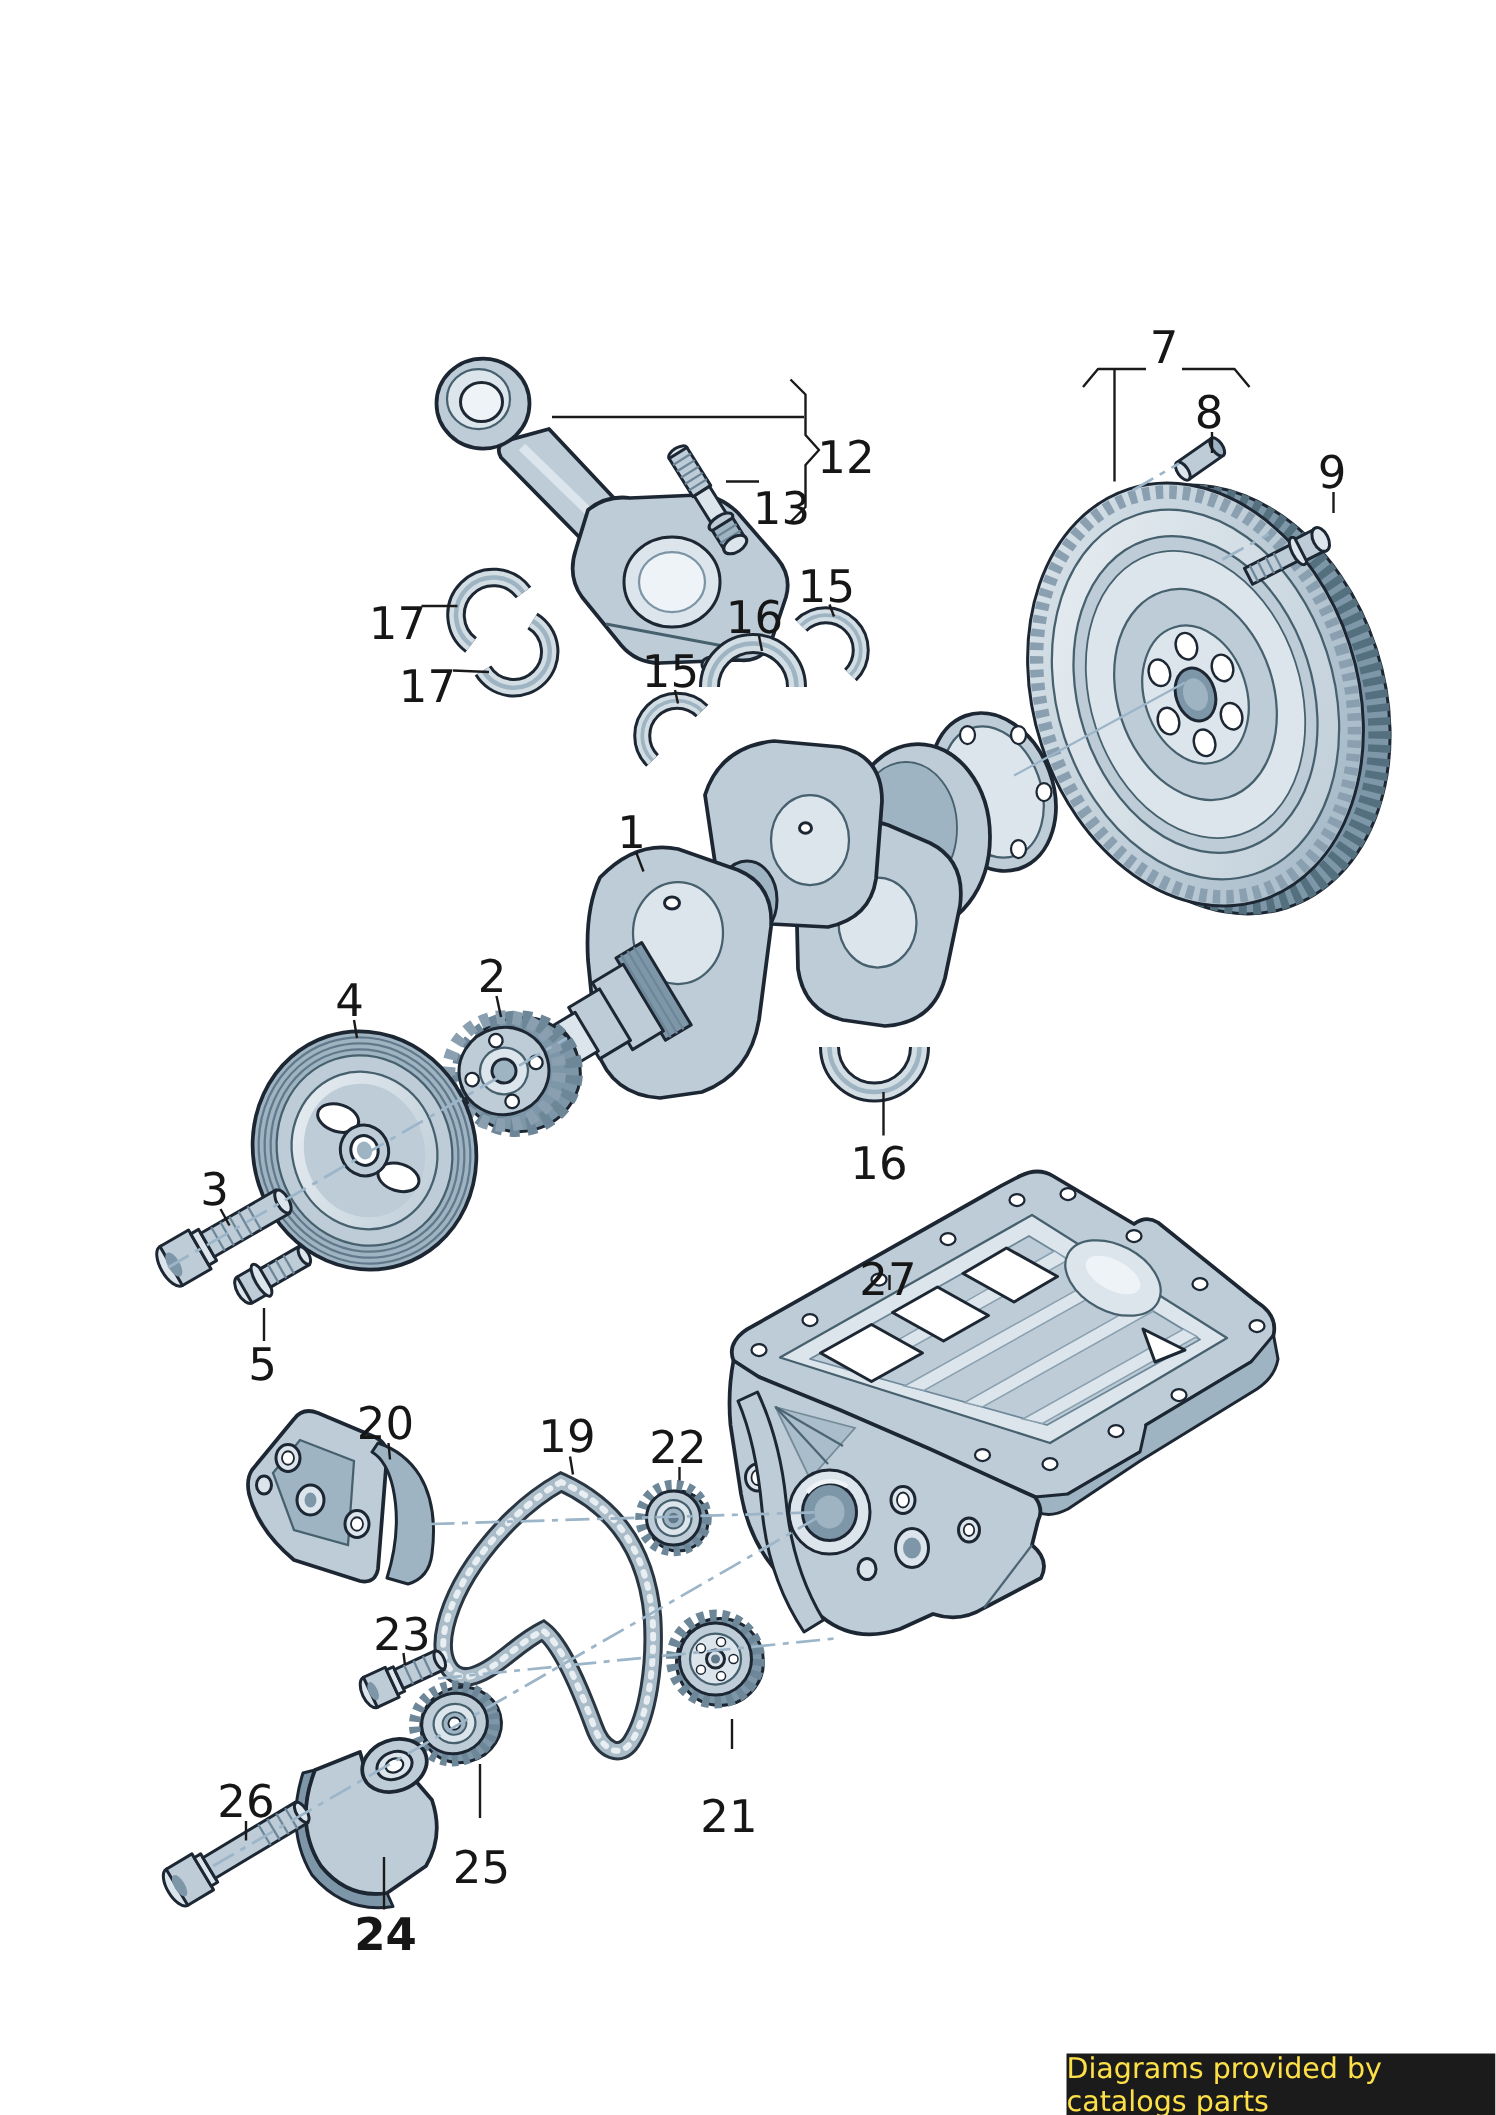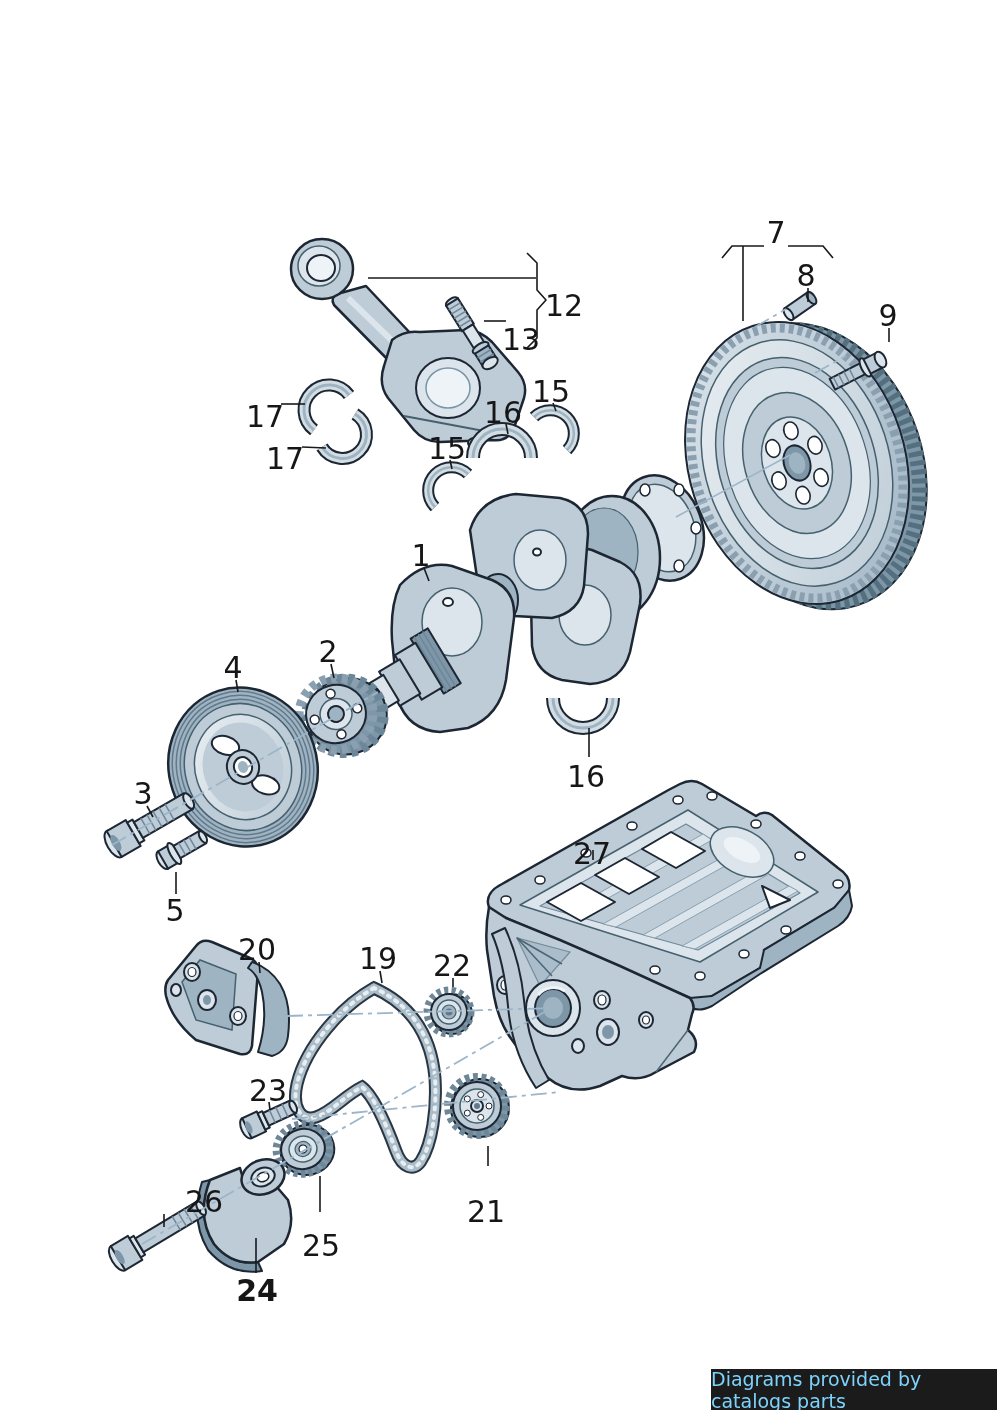--- a/index.html
+++ b/index.html
@@ -441,7 +441,7 @@
       <span class="callout" style="left: 268px; top: 1091px;">23</span>
       <span class="callout" style="left: 257px; top: 1291px; font-weight: bold;">24</span>
       <span class="callout" style="left: 321px; top: 1230px; margin-top: 16px;">25</span>
-      <span class="callout" style="left: 164px; top: 1202px; margin-left: 40px;">26</span>
+      <span class="callout" style="left: 164px; top: 1202px;">26</span>
       <span class="callout" style="left: 592px; top: 838px; margin-top: 16px;">27</span>
     </div>
 

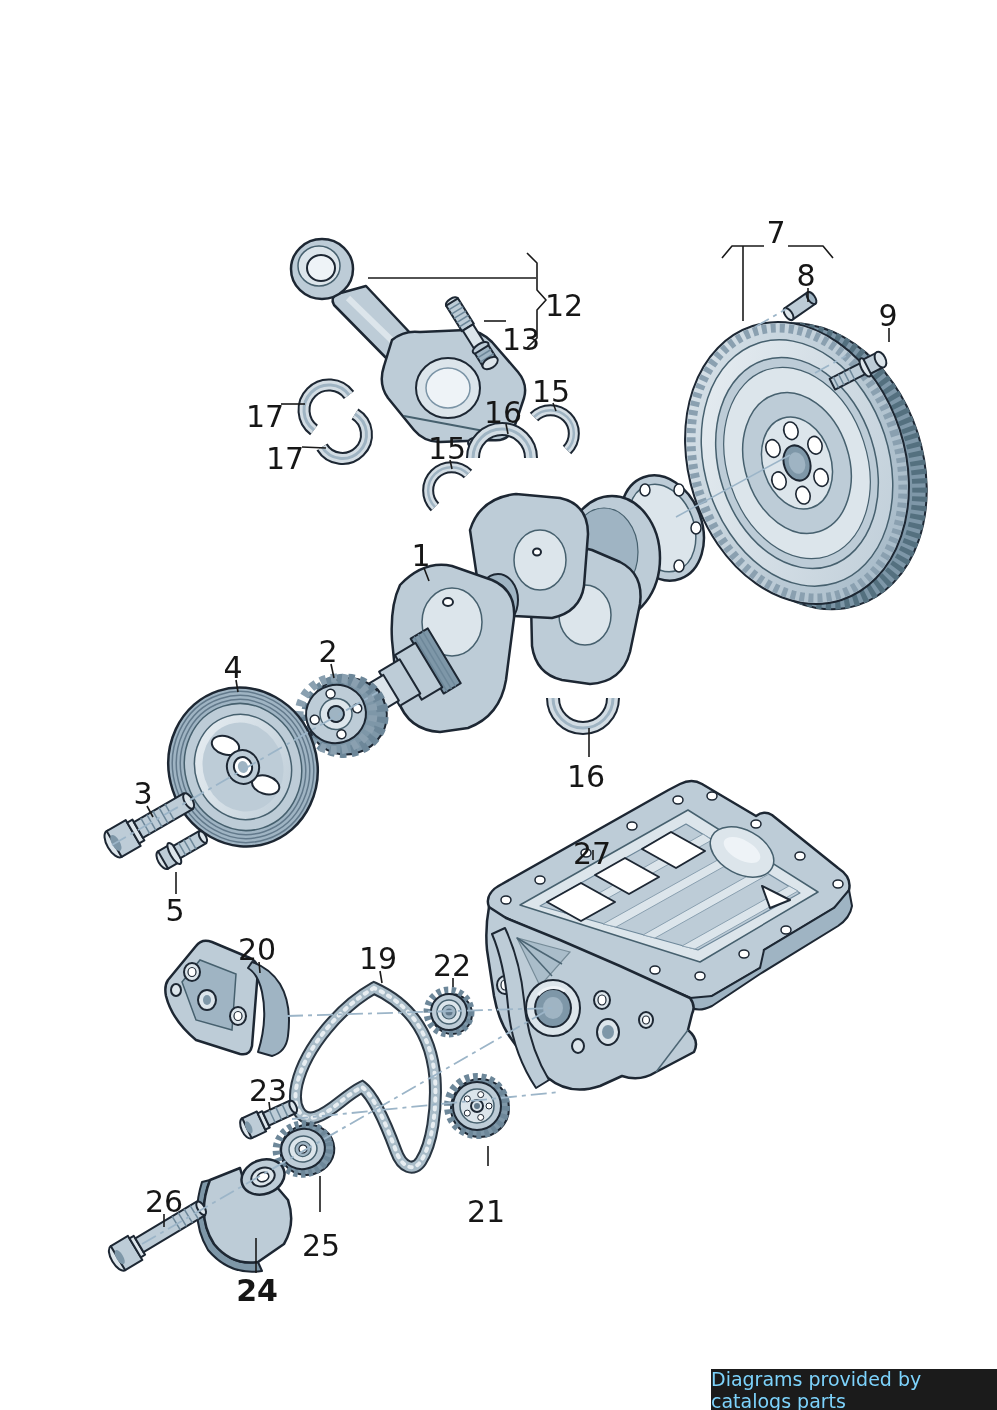--- a/index.html
+++ b/index.html
@@ -445,7 +445,7 @@
       <span class="callout" style="left: 592px; top: 838px; margin-top: 16px;">27</span>
     </div>
 
-<div id="footer-banner" style="background: rgb(27, 27, 27); color: #7dd3fc;">
+<div id="footer-banner" style="background: rgb(27, 27, 27); color: #fde047;">
   <span>Diagrams provided by catalogs parts</span>
 </div>
 </div>

